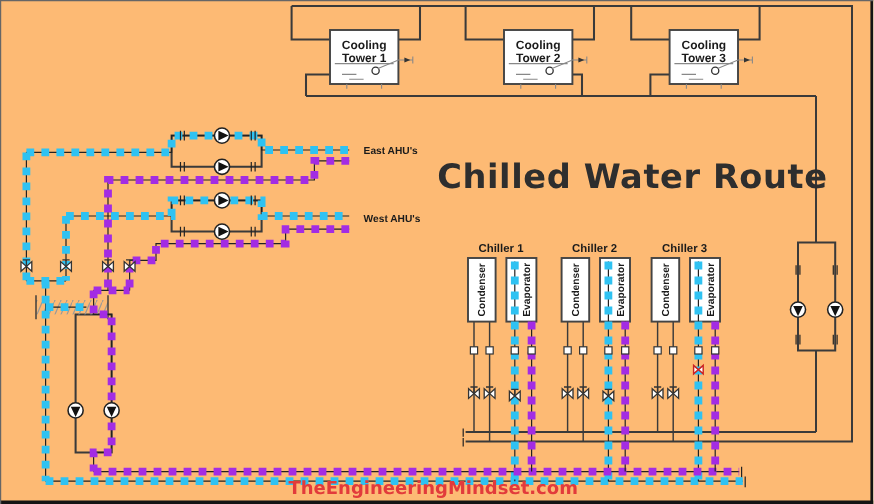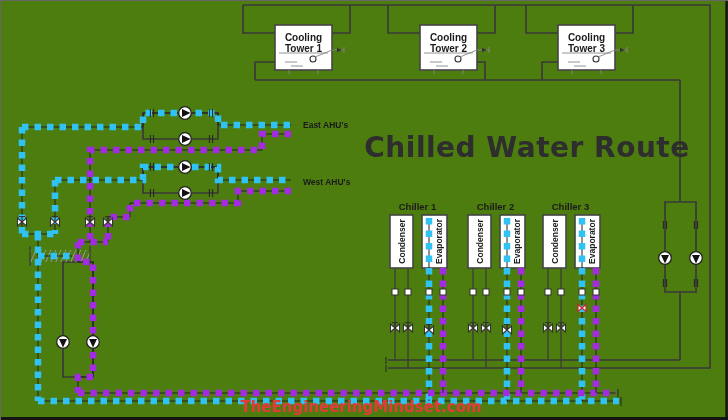--- a/index.html
+++ b/index.html
@@ -3,7 +3,7 @@
 <meta charset="utf-8">
 <style>
   html,body{margin:0;padding:0;background:#fff;}
-  #stage{position:relative;width:728px;height:420px;background:#4d7c0f;overflow:hidden;}
+  #stage{position:relative;width:728px;height:420px;background:#fdba74;overflow:hidden;}
   svg{display:block;width:728px;height:420px;}
   text{font-family:"Liberation Sans",sans-serif;fill:#1b1b1b;}
   .k {stroke:var(--pipe,#3a3a3a);stroke-width:1.7;fill:none;}

